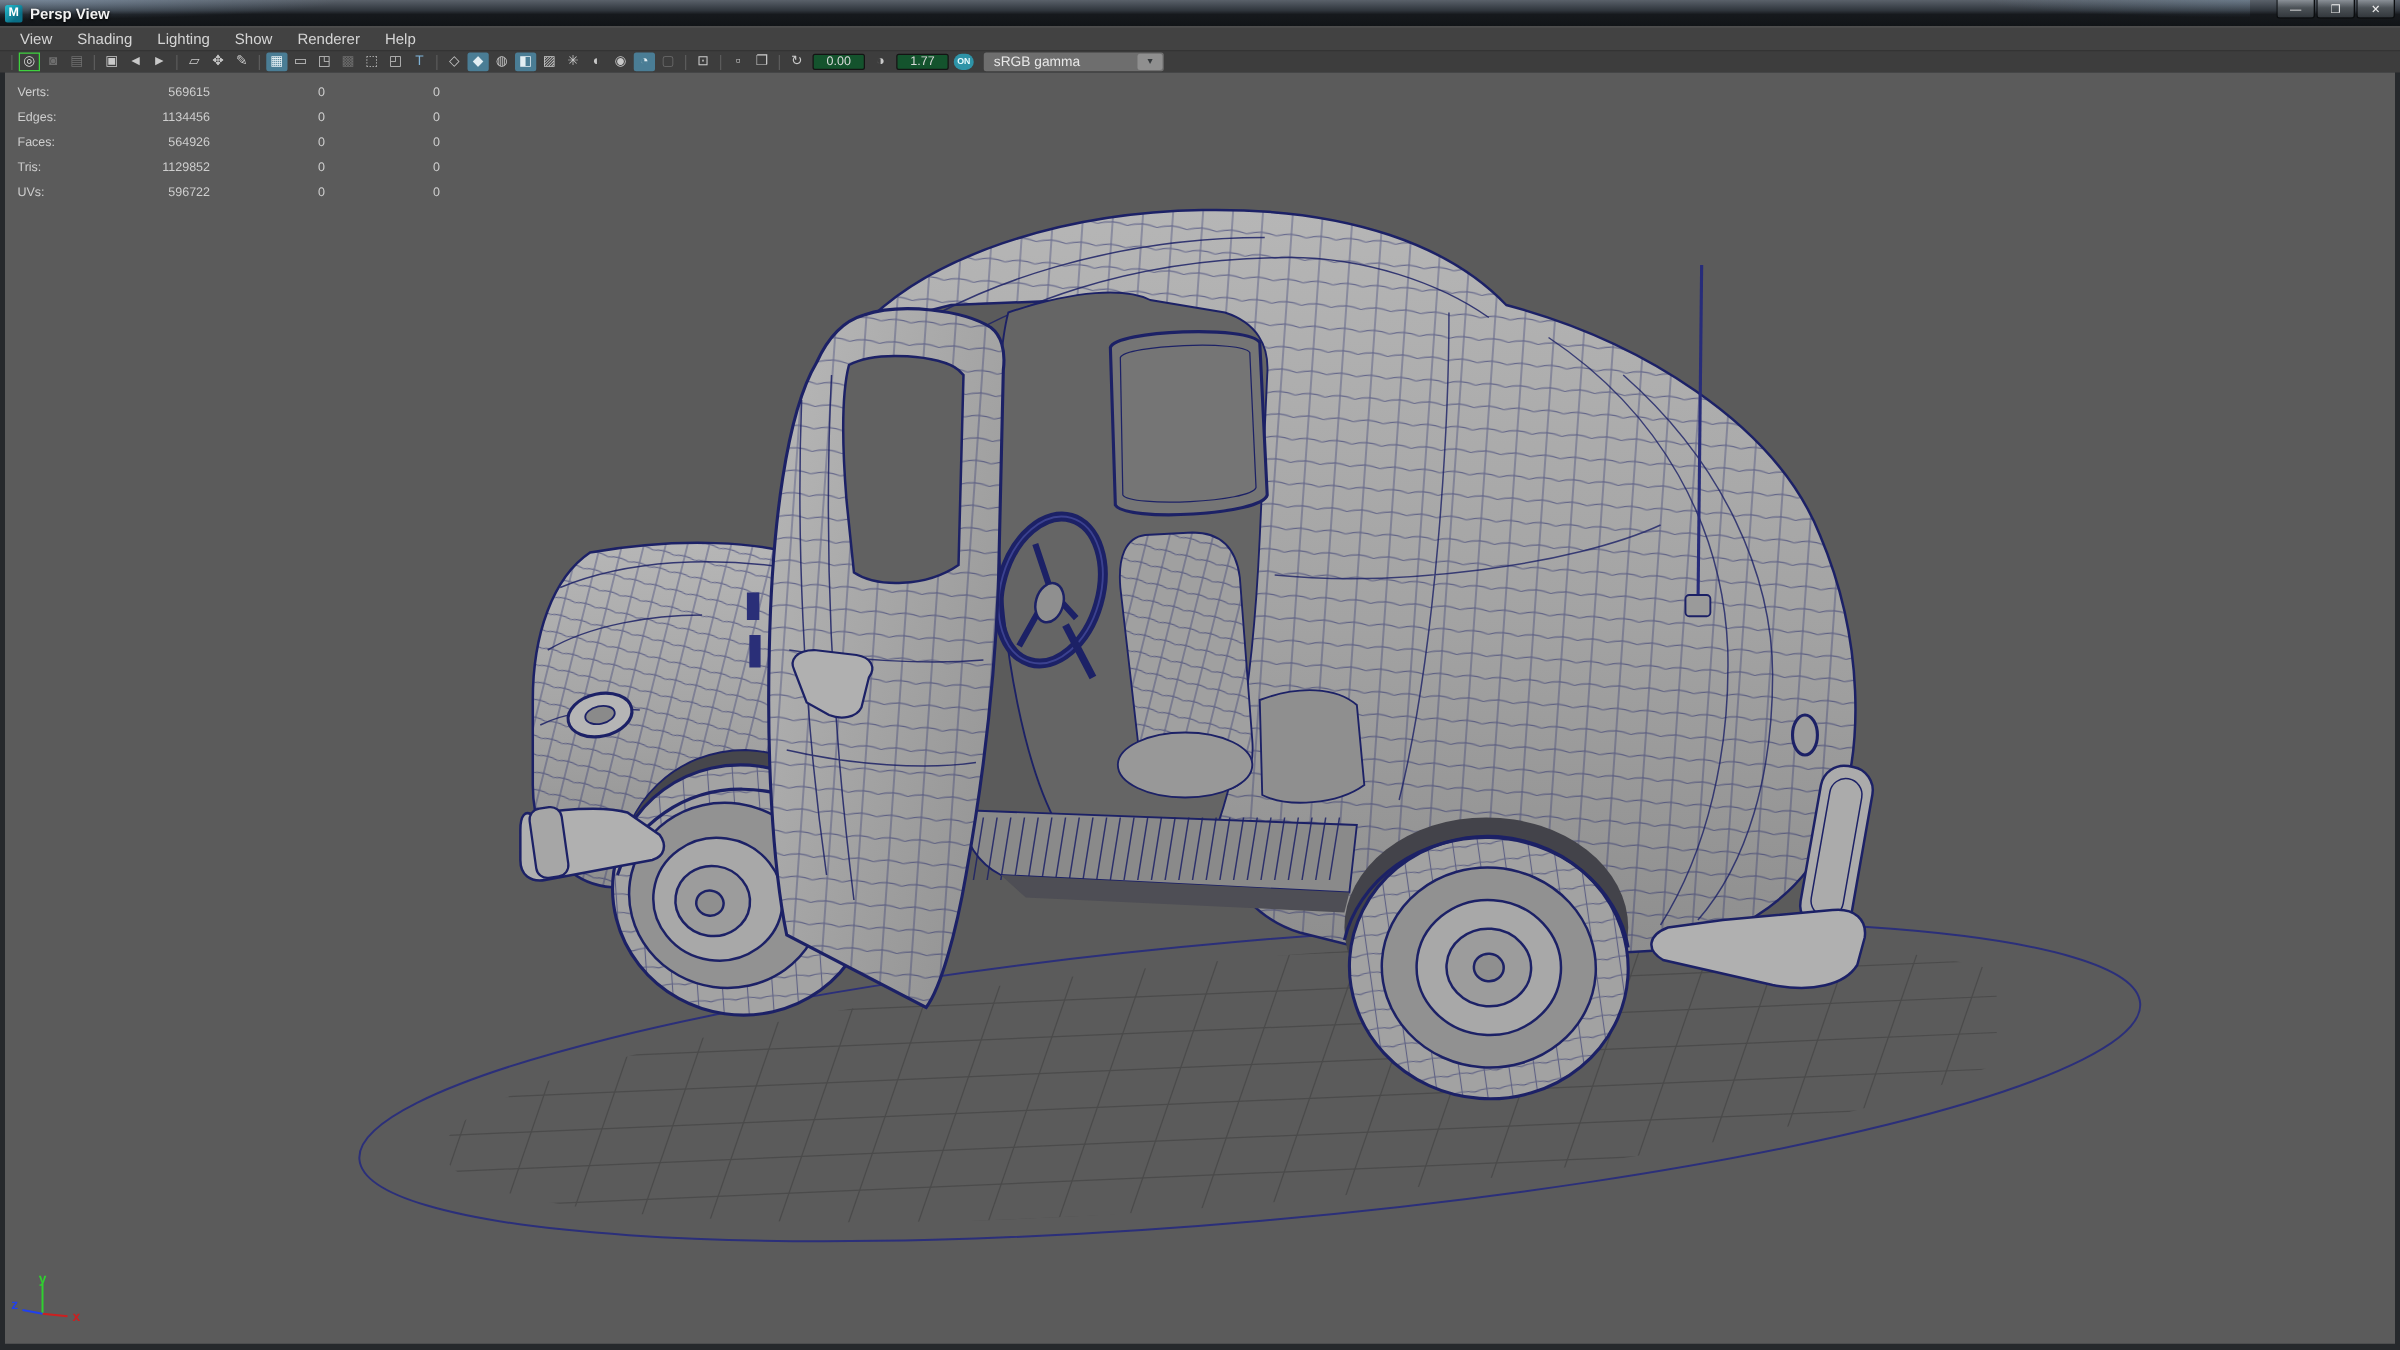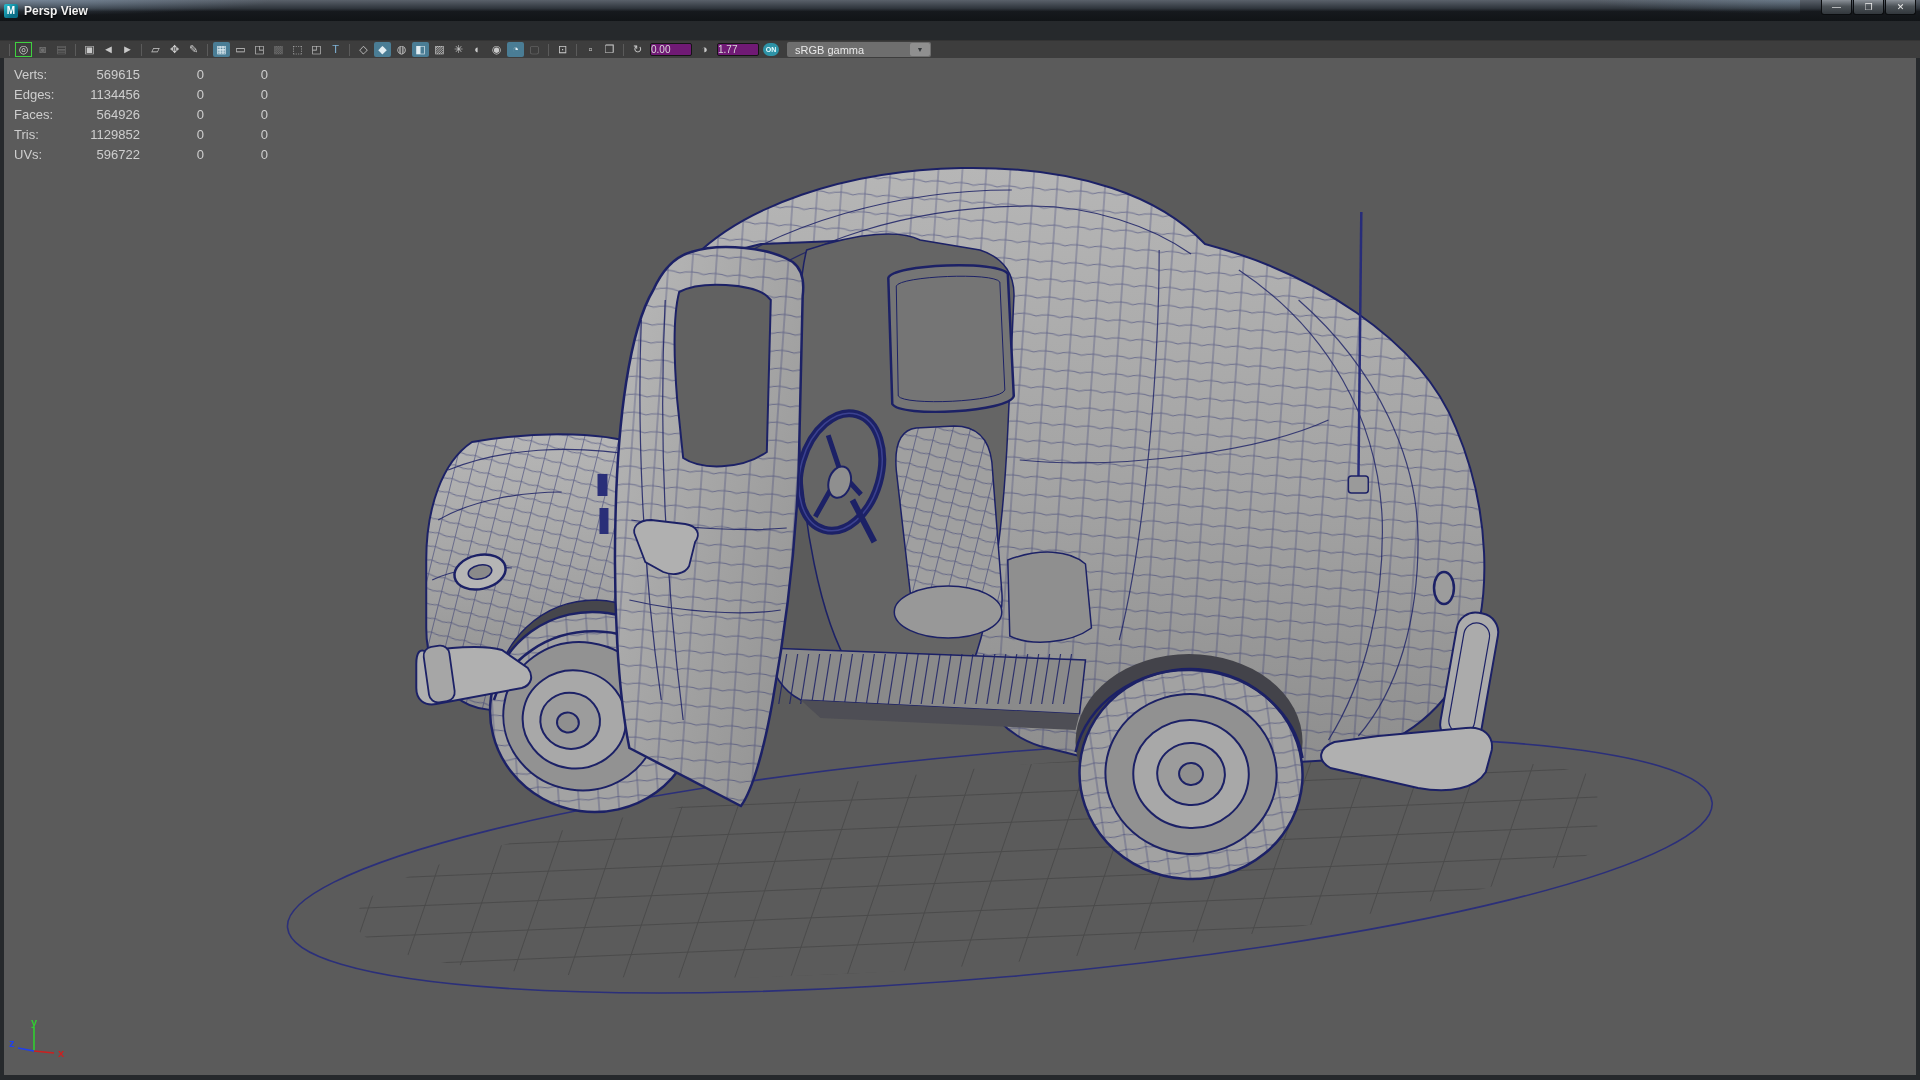--- a/index.html
+++ b/index.html
@@ -77,6 +77,14 @@
       </div>
   </div>
 
+  <div class="menubar" id="menubar">
+      <span class="menu-item">View</span>
+      <span class="menu-item">Shading</span>
+      <span class="menu-item">Lighting</span>
+      <span class="menu-item">Show</span>
+      <span class="menu-item">Renderer</span>
+      <span class="menu-item">Help</span>
+    </div>
 
   <div class="toolbar" id="toolbar">
       <div class="tsep"></div>

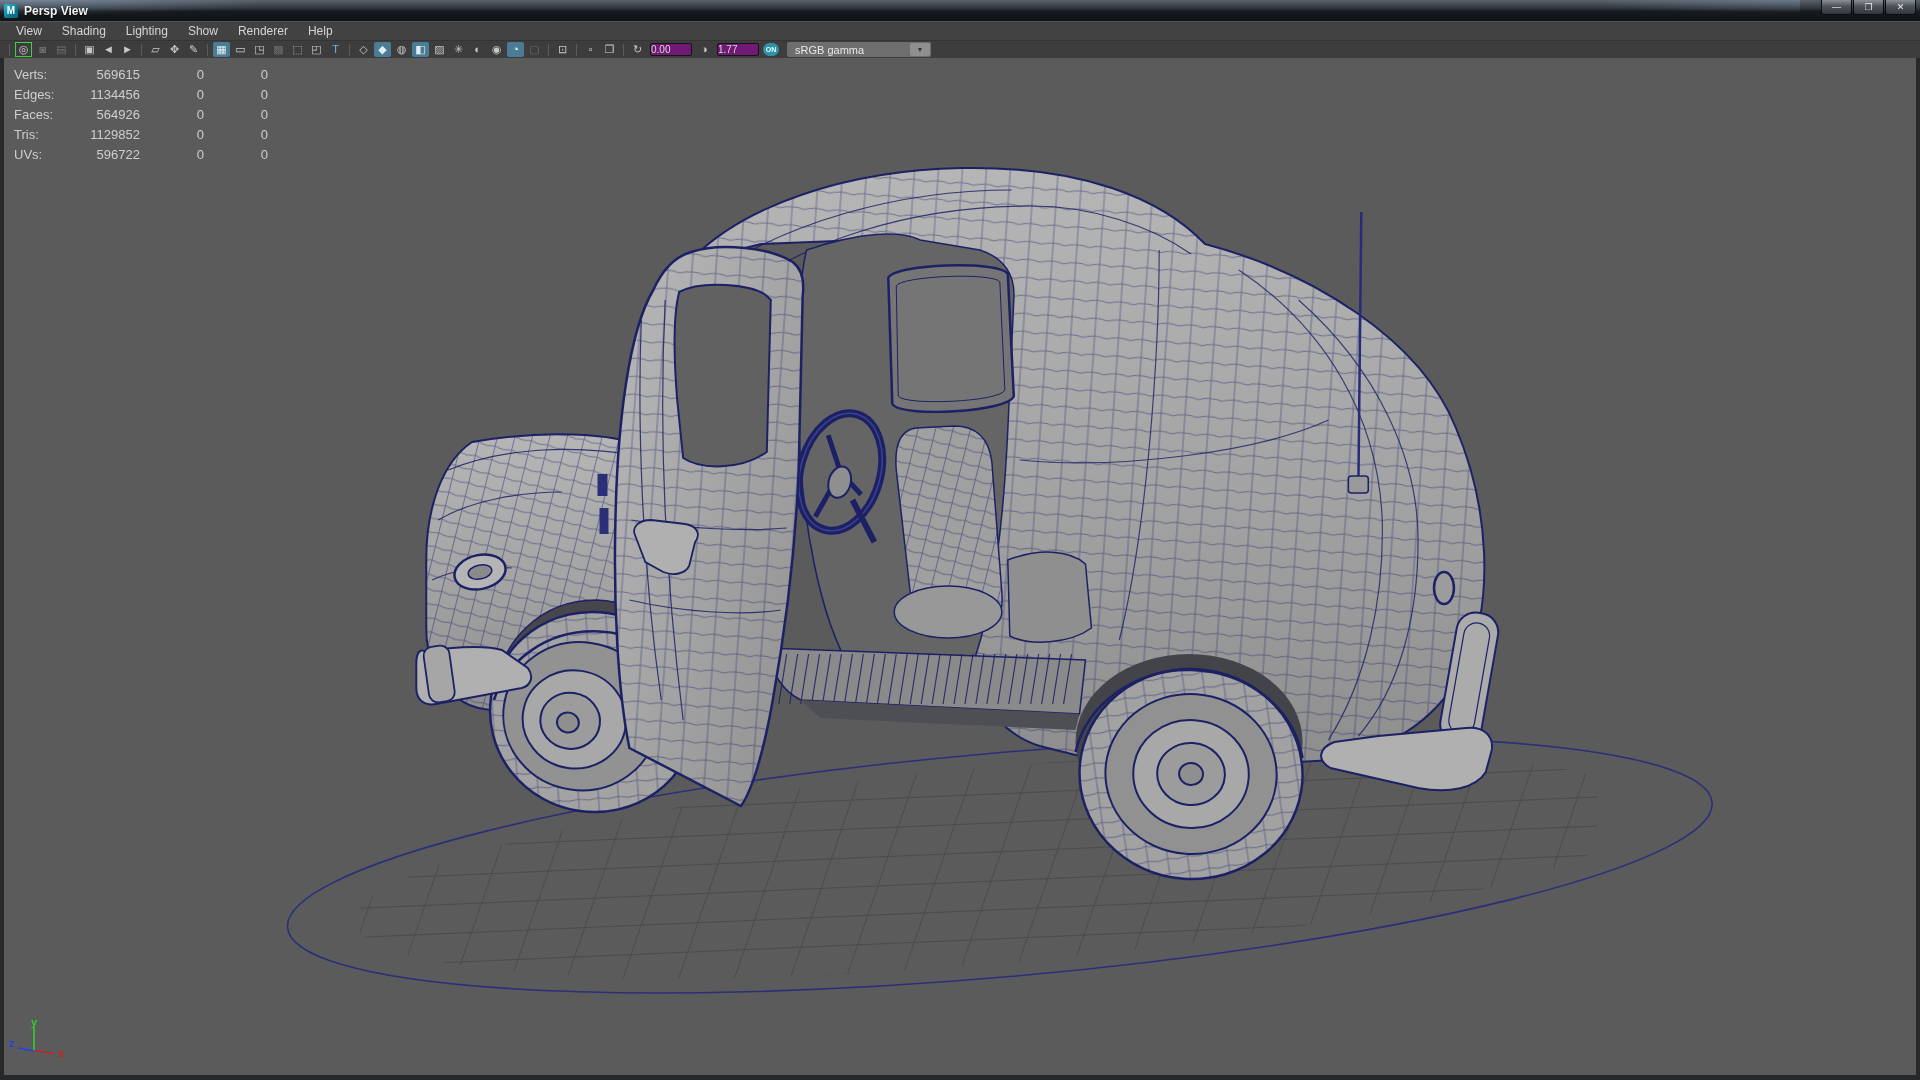--- a/index.html
+++ b/index.html
@@ -39,8 +39,8 @@
   .ticon.selected{border:1px solid #3fd13f;color:#dadada;}
   .ticon.on{background:#2e93a7;color:#eafcff;border-radius:7px;font-size:7px;font-weight:bold;width:16px;height:13px;}
   .tsep{width:1px;height:12px;background:#5b5b5b;margin:0 4px;}
-  .tfield{width:42px;height:13px;background:#701a75;border:1px solid #141414;border-radius:2px;
-    color:#d9d9d9;font-size:10px;line-height:12px;text-align:left;margin:0 3px;}
+  .tfield{width:42px;height:13px;background:#14532d;border:1px solid #141414;border-radius:2px;
+    color:#d9d9d9;font-size:10px;line-height:12px;text-align:center;margin:0 3px;}
   .colorspace{margin-left:7px;width:144px;height:15px;background:#6e6e6e;border-radius:2px;
     position:relative;display:flex;align-items:center;padding-left:8px;font-size:11px;color:#e8e8e8;}
   .cs-arrow{position:absolute;right:1px;top:1px;width:20px;height:13px;background:#8f8f8f;border-radius:2px;

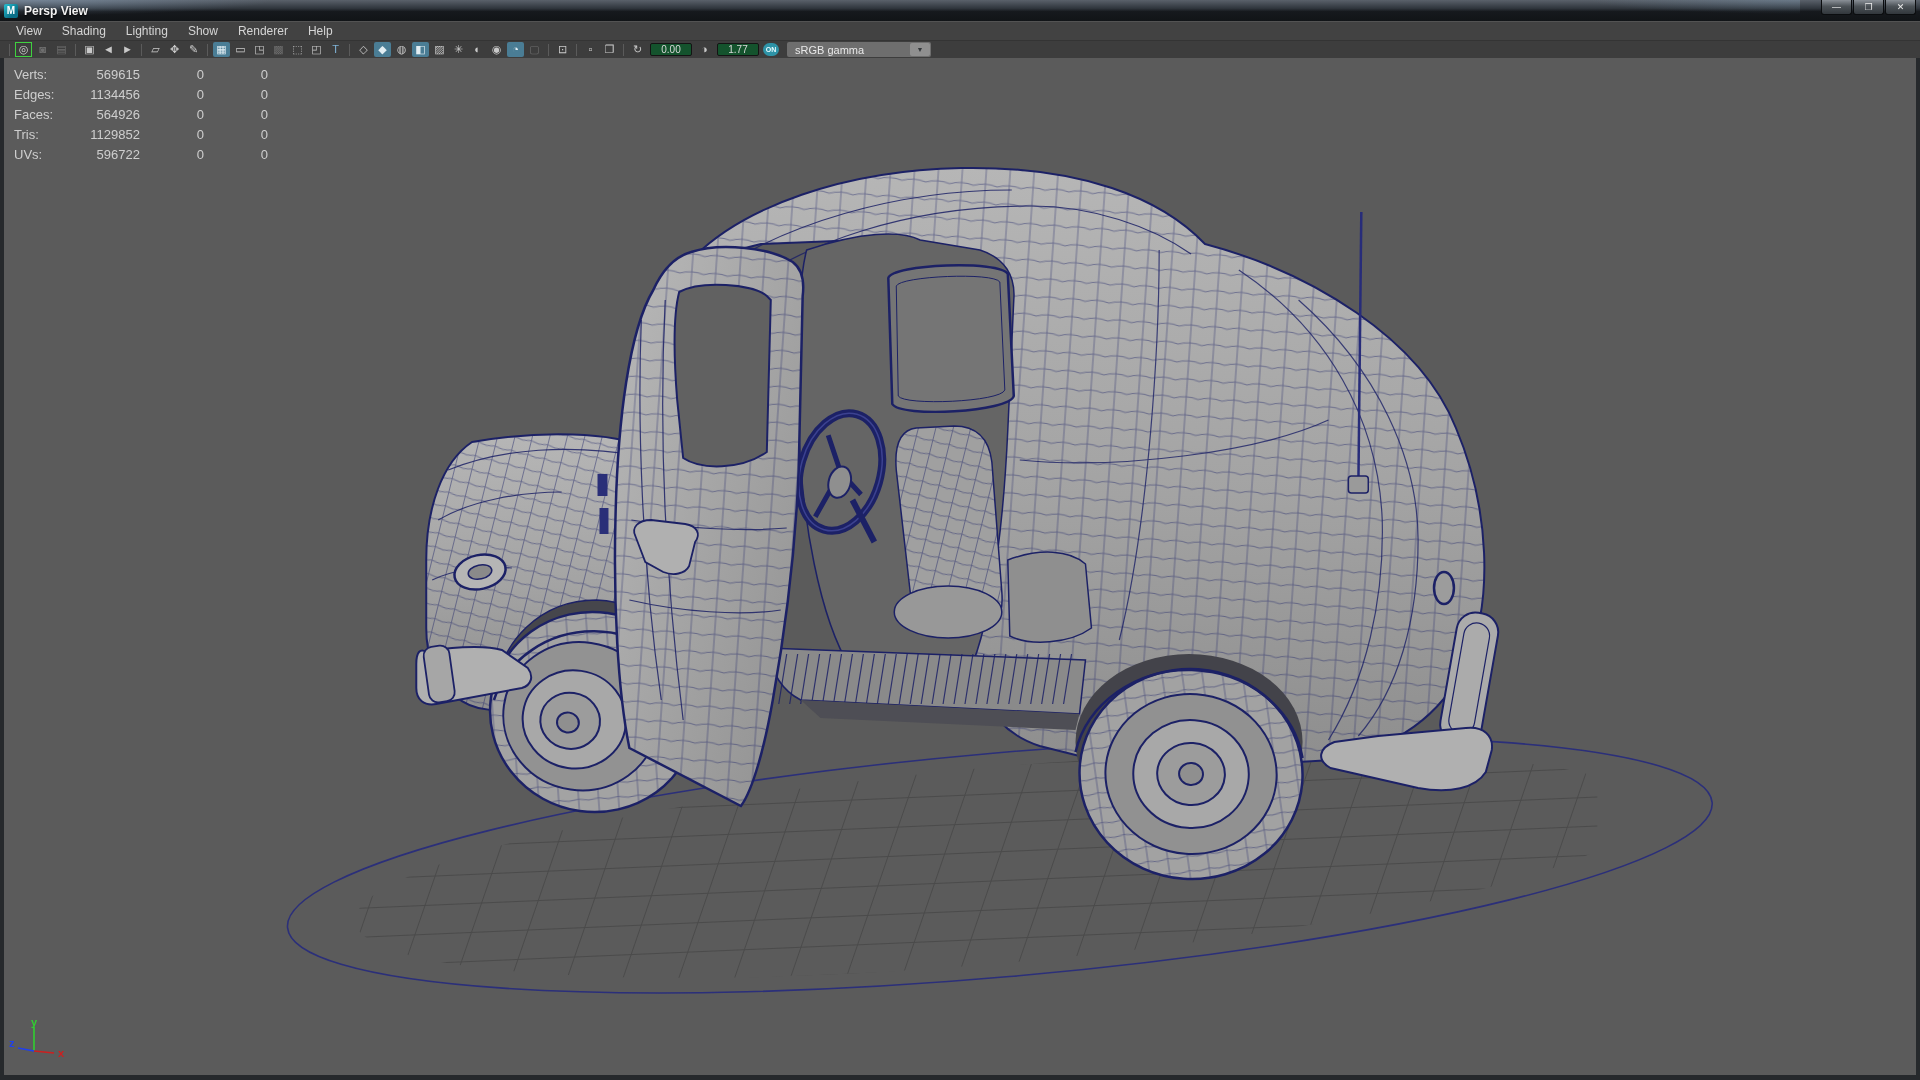--- a/index.html
+++ b/index.html
@@ -51,7 +51,7 @@
   #scene{position:absolute;left:0;top:0;width:100%;height:100%;}
 
   .hud{position:absolute;left:10px;top:6px;}
-  .hud-row{height:20px;display:flex;align-items:center;font-size:13px;color:#cecece;}
+  .hud-row{height:20px;display:flex;align-items:center;font-size:10px;color:#cecece;gap:28px;}
   .hud-label{display:inline-block;width:70px;}
   .hud-v1{display:inline-block;width:56px;text-align:right;}
   .hud-v2{display:inline-block;width:64px;text-align:right;}

